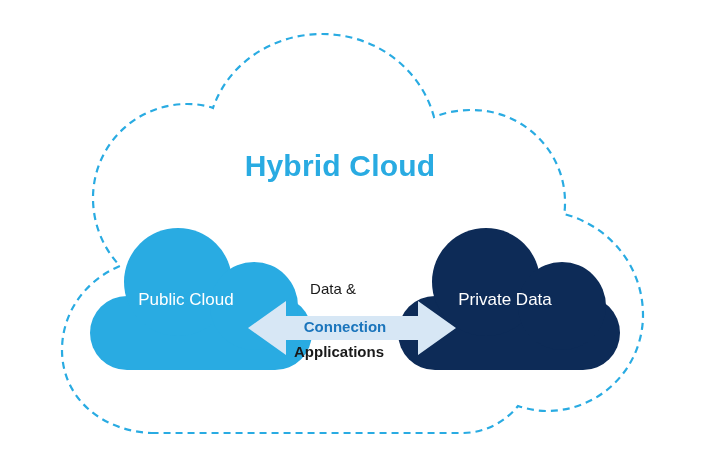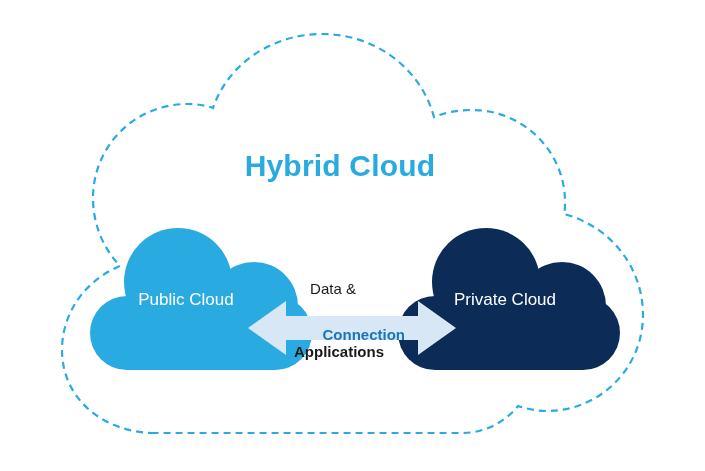--- a/index.html
+++ b/index.html
@@ -102,7 +102,7 @@
       <circle cx="168" cy="86" r="44"></circle>
     </g>
   </svg>
-  <div class="abs cloud-label private-label">Private Cloud</div>
+  <div class="abs cloud-label private-label">Private Data</div>
 
   <svg class="abs" style="left:246px; top:297px;" width="212" height="62" viewBox="0 0 212 62">
     <polygon class="arrow-poly" points="2,31 40,4 40,19 172,19 172,4 210,31 172,58 172,43 40,43 40,58"></polygon>

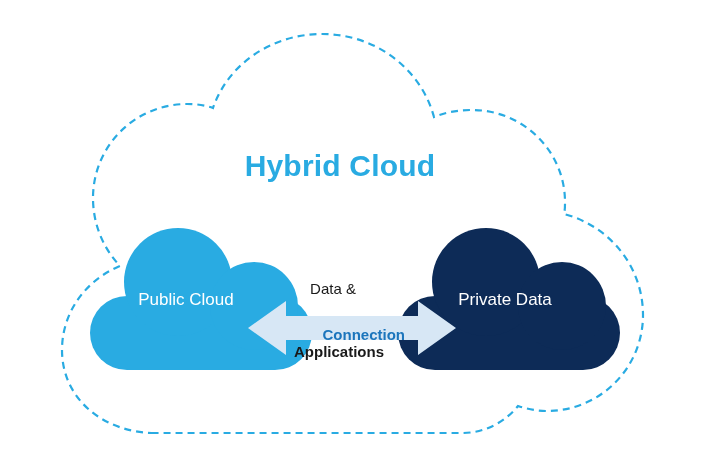--- a/index.html
+++ b/index.html
@@ -57,7 +57,7 @@
     color: var(--text-dark, #1A1A1A);
   }
   .conn-top    { left: 273px; top: 280px; }
-  .conn-mid    { left: 285px; top: 326px; color: var(--connection-blue, #1B75BC); font-weight: 600; text-align: right; }
+  .conn-mid    { left: 285px; top: 318px; color: var(--connection-blue, #1B75BC); font-weight: 600; }
   .conn-bottom { left: 279px; top: 343px; font-weight: bold; }
 </style>
 </head>

